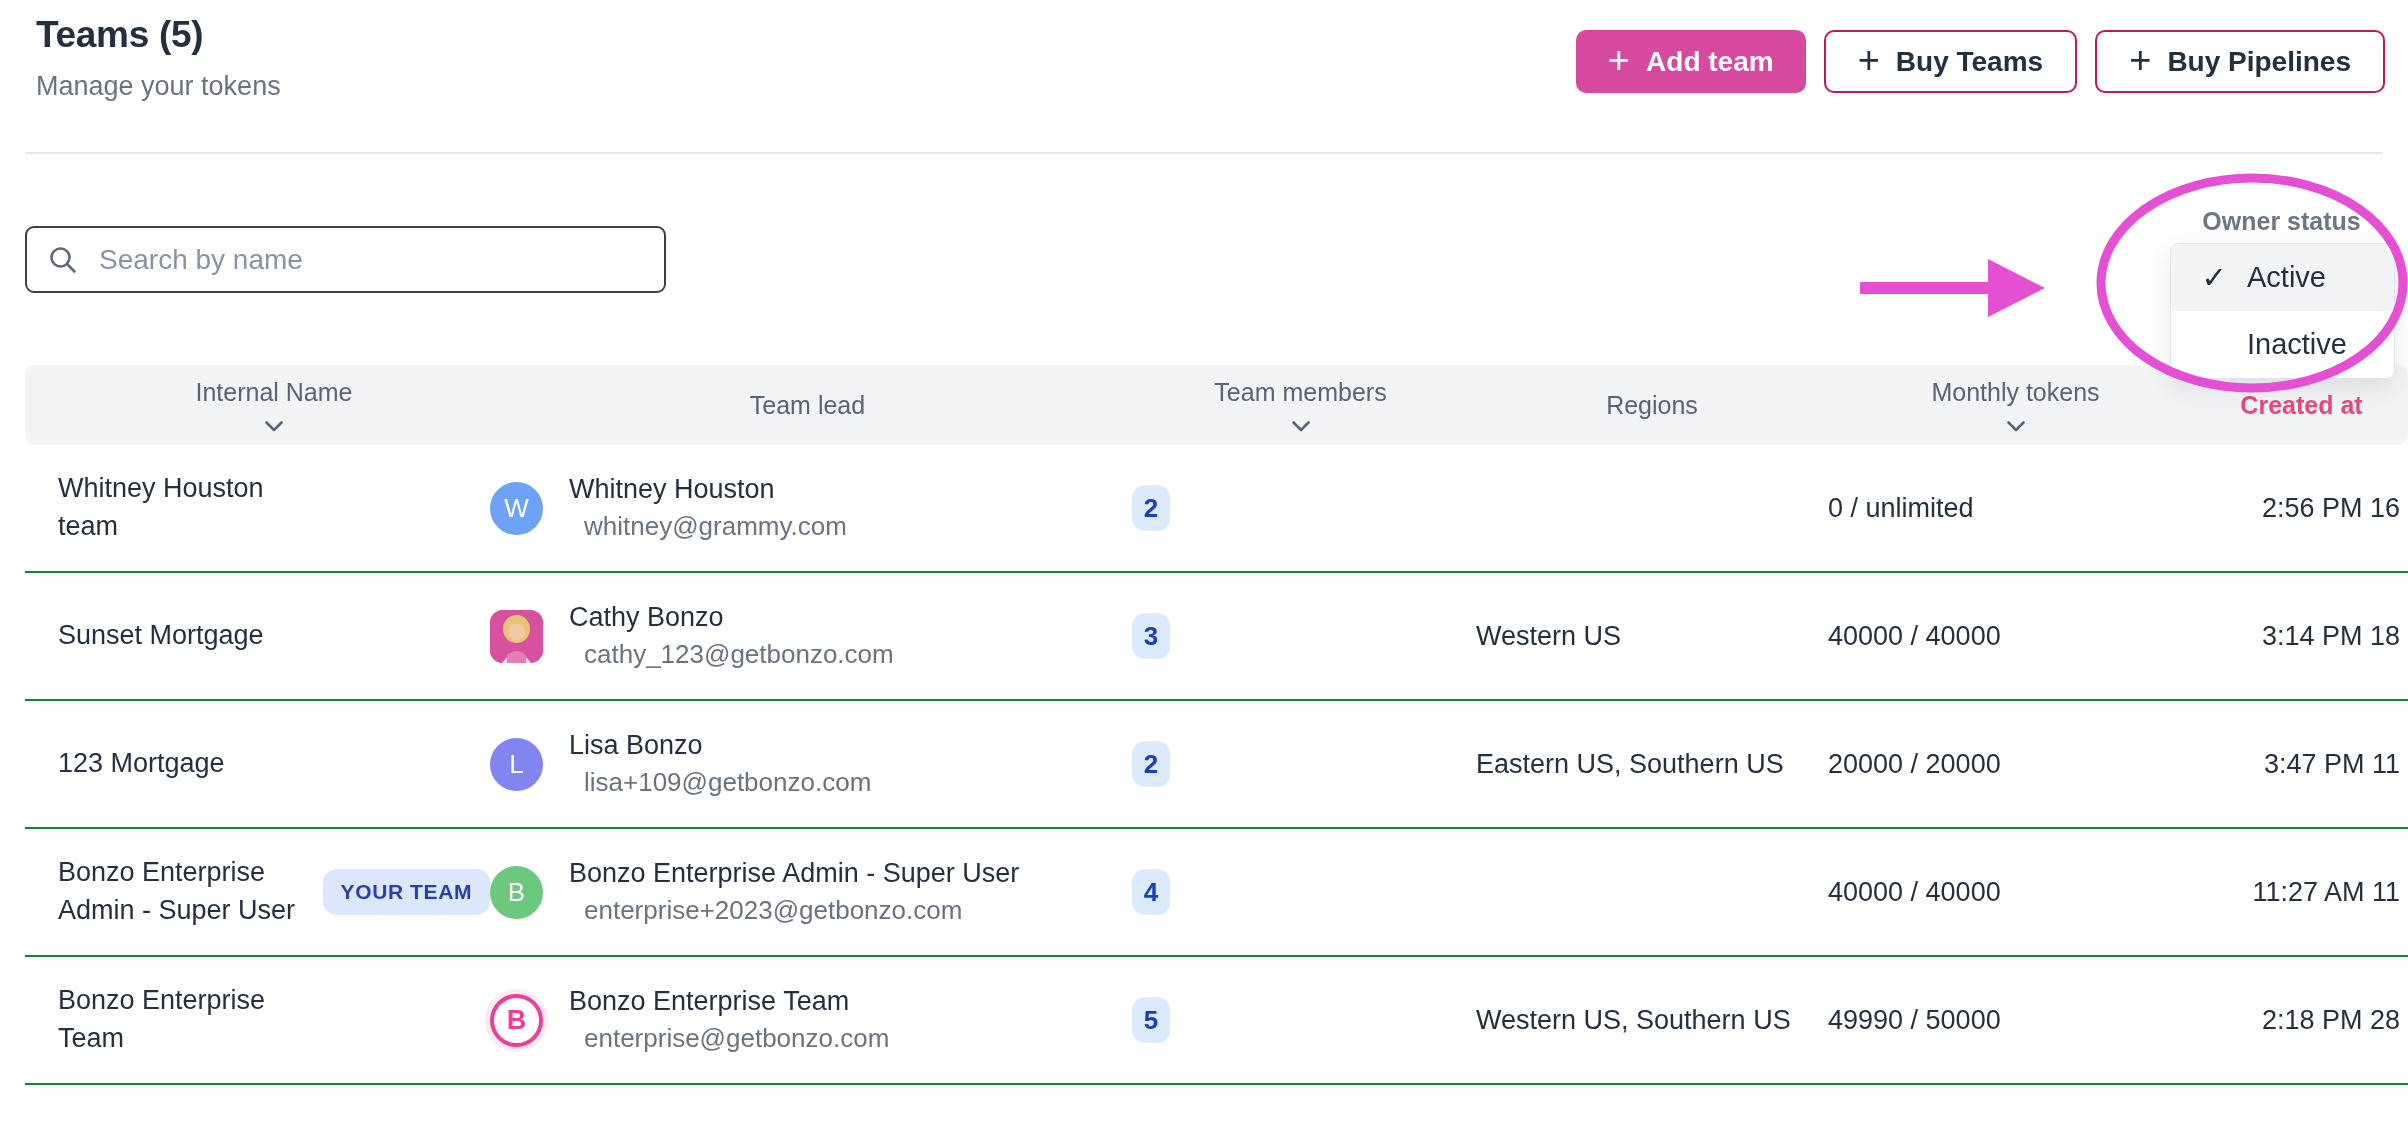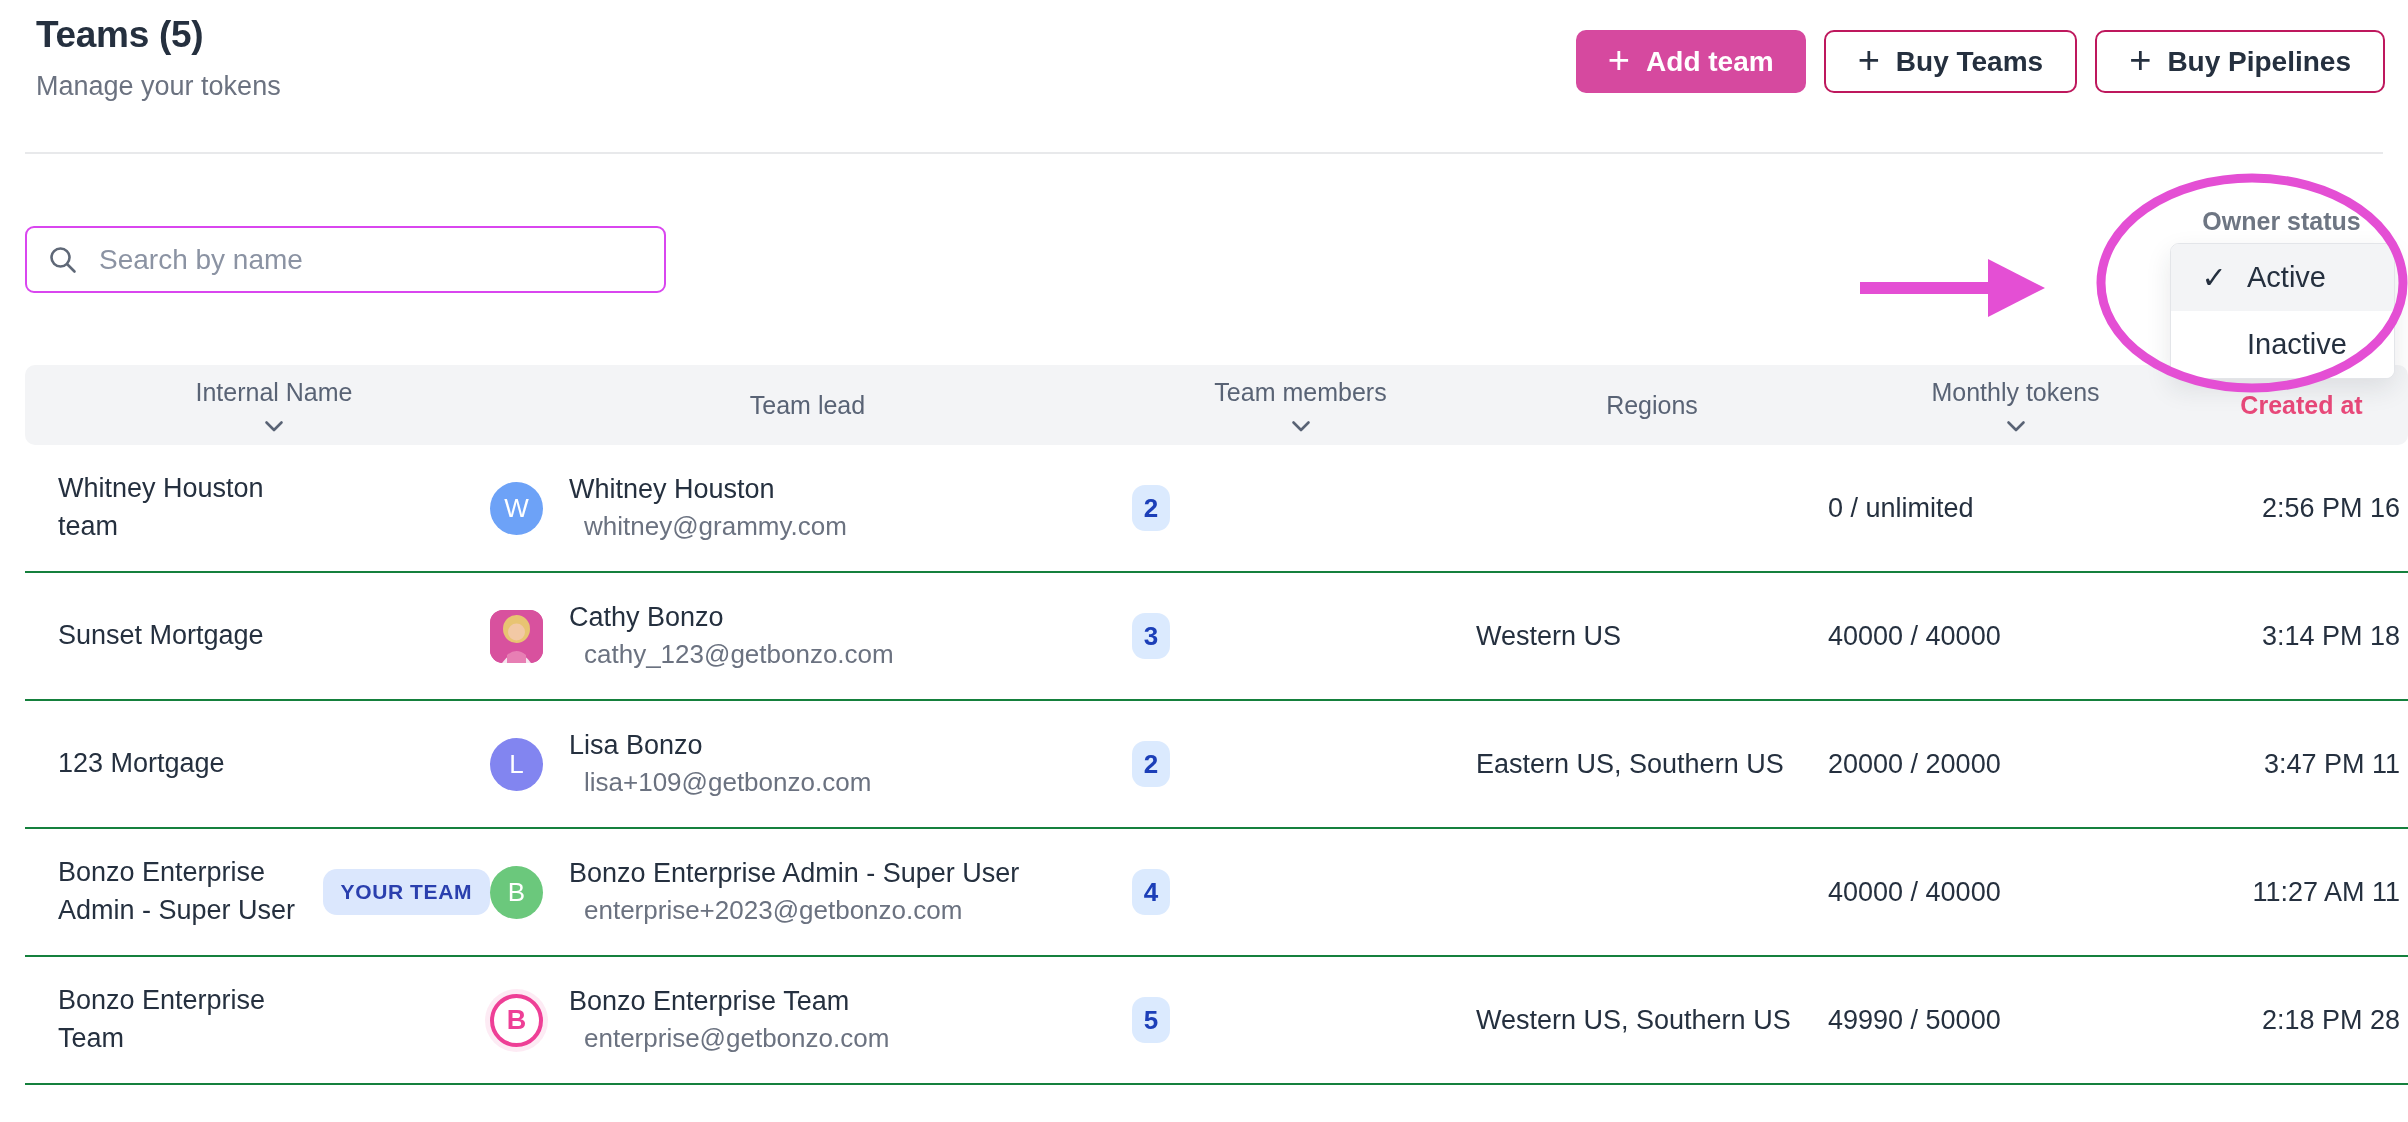--- a/index.html
+++ b/index.html
@@ -21,7 +21,7 @@
   .divider{position:absolute;top:152px;left:25px;right:25px;height:2px;background:#e8e9eb;}
 
   
-  .search{position:absolute;left:25px;top:226px;width:641px;height:67px;border:2px solid #d946ef;
+  .search{position:absolute;left:25px;top:226px;width:641px;height:67px;border:2px solid #404040;
           border-radius:9px;display:flex;align-items:center;gap:18px;padding:0 20px;box-sizing:border-box;background:#fff;}
   .search svg{flex:none;}
   .search input{border:none;outline:none;flex:1;font-size:28px;font-family:inherit;color:var(--text-dark,#25303f);background:transparent;}

